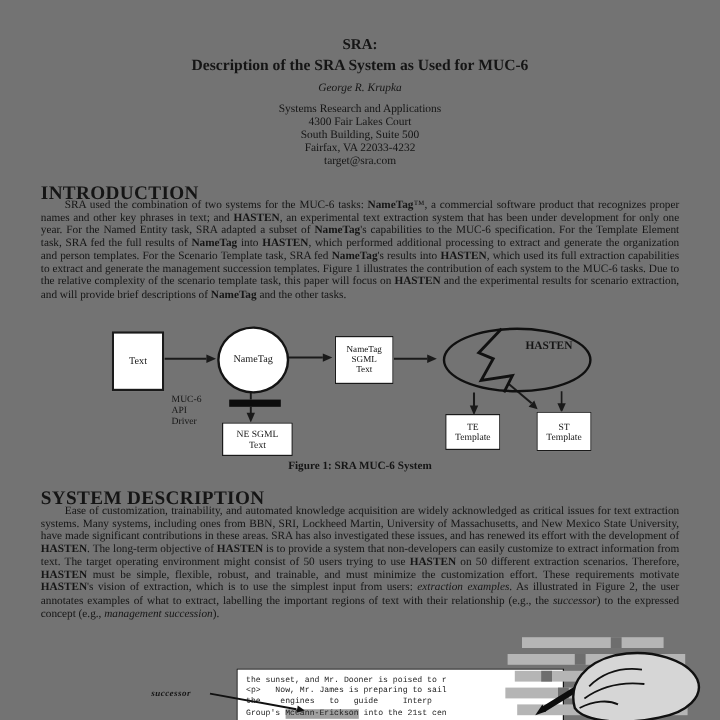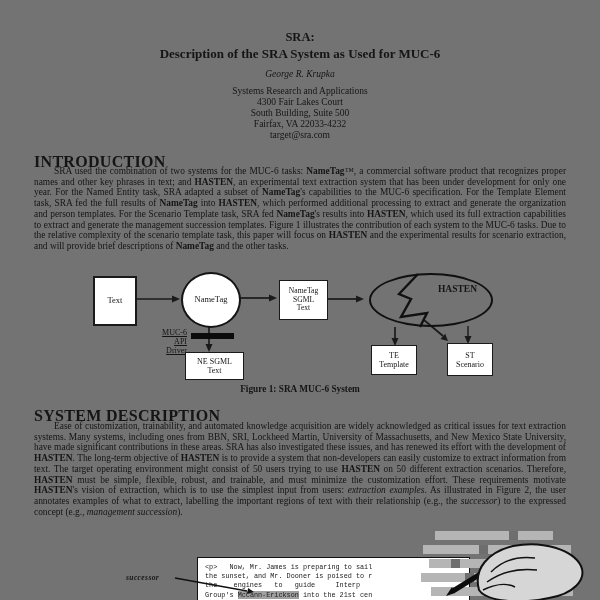--- a/index.html
+++ b/index.html
@@ -86,7 +86,7 @@
     <div class="node" style="left:369px;top:3px;width:124px;height:54px;border:2.8px solid #101010;border-radius:50%;
          justify-content:flex-end;align-items:flex-start;padding:10px 14px 0 0;box-sizing:border-box;
          font-weight:bold;font-size:9.5px;background:transparent;">HASTEN</div>
-    <div class="abs" style="left:143px;top:59px;width:44px;text-align:right;font-size:8px;line-height:8.8px;white-space:pre-line;text-decoration:underline;">MUC-6
+    <div class="abs" style="left:143px;top:59px;width:44px;text-align:left;font-size:8px;line-height:8.8px;white-space:pre-line;">MUC-6
 API
 Driver</div>
     <div class="node rectnode" style="left:185px;top:82px;width:57px;height:26px;font-size:8px;line-height:9px;">NE SGML

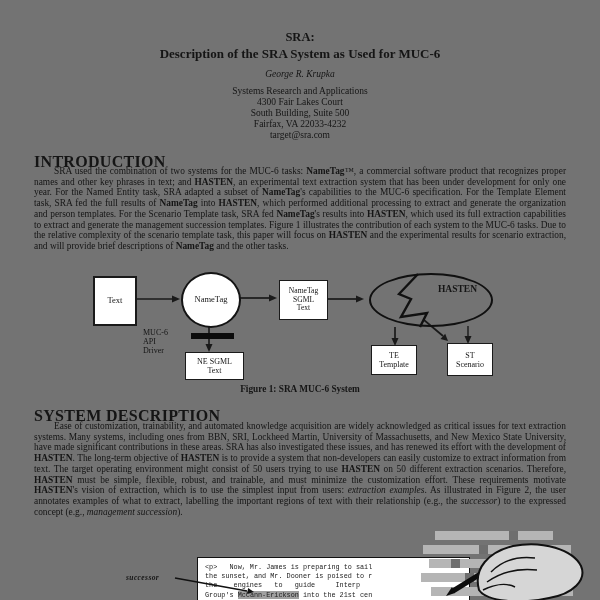--- a/index.html
+++ b/index.html
@@ -94,7 +94,7 @@
     <div class="node rectnode" style="left:371px;top:75px;width:44px;height:28px;font-size:8px;line-height:9px;">TE
 Template</div>
     <div class="node rectnode" style="left:447px;top:73px;width:44px;height:31px;font-size:8px;line-height:9px;">ST
-Scenario</div>
+Template</div>
   </div>
 
   <div class="abs caption">Figure 1: SRA MUC-6 System</div>

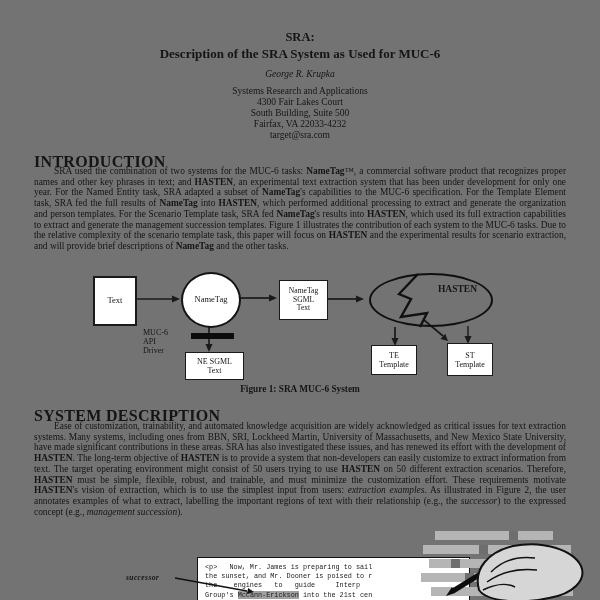--- a/index.html
+++ b/index.html
@@ -105,8 +105,8 @@
   <div class="abs annlabel" style="left:126px;top:573px;">successor</div>
 
   <div class="abs codebox" style="left:197px;top:557px;width:264px;height:60px;">
+    <div class="codeline"><span>the sunset, and Mr. Dooner is poised to r</span></div>
     <div class="codeline"><span>&lt;p&gt;   Now, Mr. James is preparing to sail</span></div>
-    <div class="codeline"><span>the sunset, and Mr. Dooner is poised to r</span></div>
     <div class="codeline"><span>the    engines   to   guide     Interp</span></div>
     <div class="codeline"><span>Group's </span><span class="hl">McCann-Erickson</span><span> into the 21st cen</span></div>
     <div class="codeline"><span>Yesterday, McCann made official what ha</span></div>

